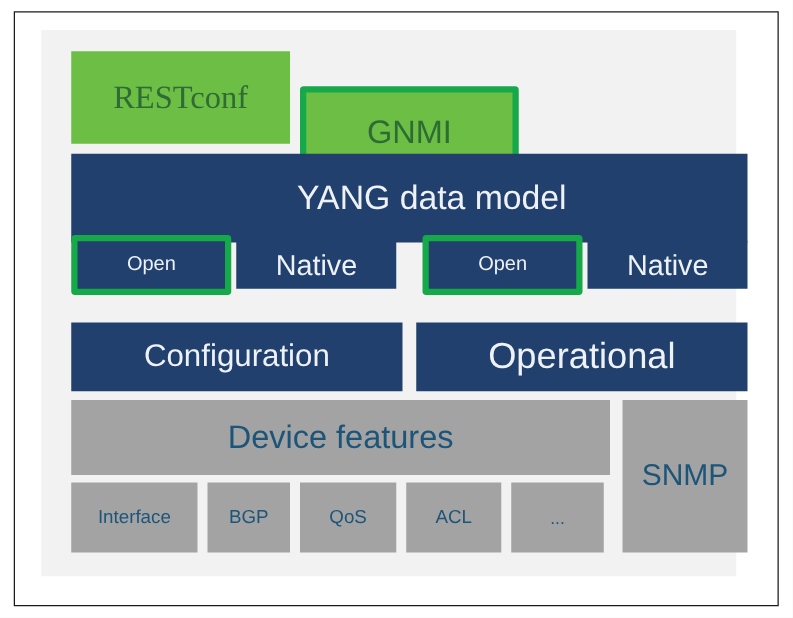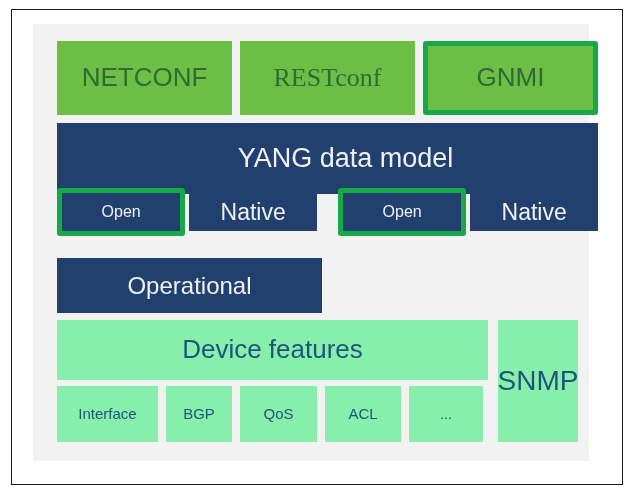--- a/index.html
+++ b/index.html
@@ -157,9 +157,6 @@
 
     <div class="row" id="row-protocols">
 
-      <div class="slot">
-        <div class="cell green" id="cell-netconf">NETCONF</div>
-      </div>
 
       <div class="slot">
         <div class="cell green" id="cell-restconf">RESTconf</div>

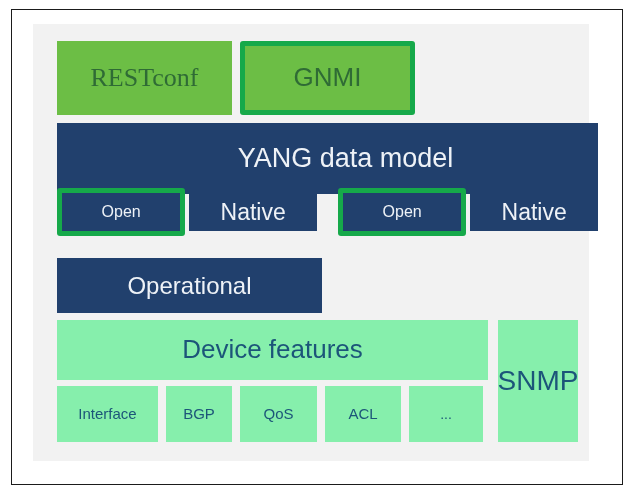--- a/index.html
+++ b/index.html
@@ -85,7 +85,7 @@
     width: 541px; height: 74px;
   }
   #row-protocols .slot { margin-right: 8px; }
-  #row-protocols .slot:last-child { margin-right: 0; }
+  #row-protocols .slot:last-child { margin-right: 0; margin-top: 28px; }
   #cell-netconf  { width: 175px; height: 74px; font-size: 26px; }
   #cell-restconf { width: 175px; height: 74px; font-size: 26px; font-family: Liberation Serif, serif; }
   #gnmi-wrap     { width: 175px; height: 74px; }

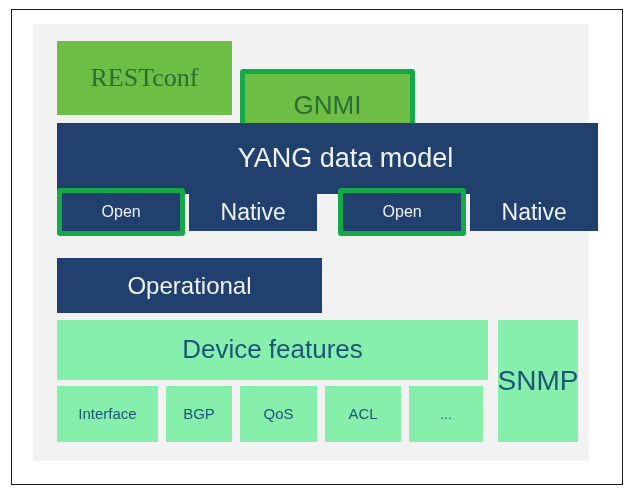--- a/index.html
+++ b/index.html
@@ -189,6 +189,7 @@
     </div>
 
     <div class="row" id="row-datastores">
+      <div class="cell navy" id="cell-configuration">Configuration</div>
       <div class="cell navy" id="cell-operational">Operational</div>
     </div>
 

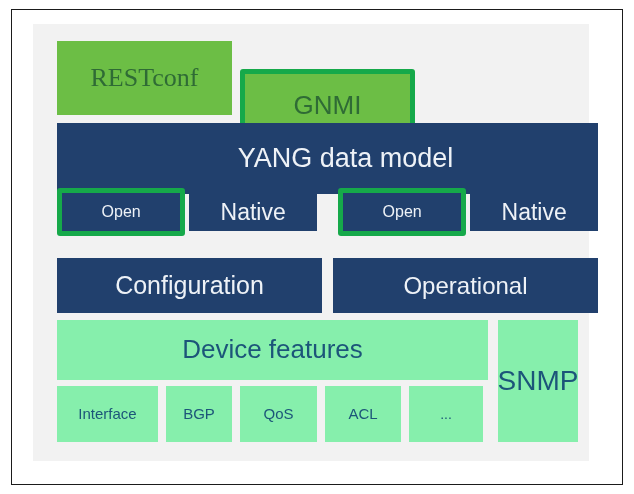--- a/index.html
+++ b/index.html
@@ -114,7 +114,7 @@
     width: 541px; height: 55px;
   }
   #cell-configuration { width: 265px; height: 55px; font-size: 25px; margin-right: 11px; }
-  #cell-operational   { width: 265px; height: 55px; font-size: 24px; }
+  #cell-operational   { width: 265px; height: 55px; font-size: 29px; }
 
   
   #row-features {

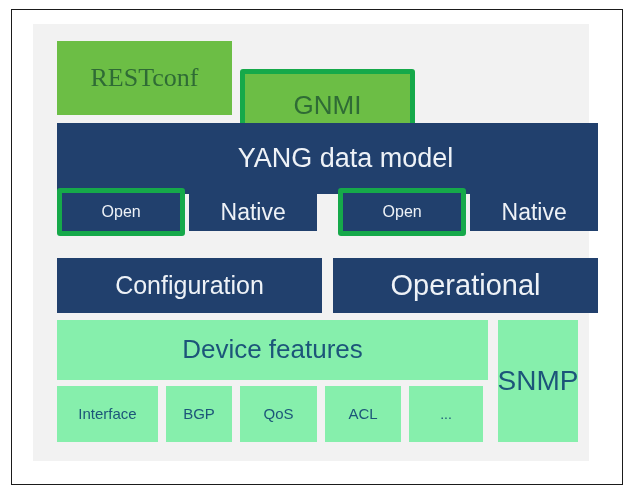--- a/index.html
+++ b/index.html
@@ -64,7 +64,7 @@
     color: #eef2f7;
   }
   .cell.cyan {
-    background: #86efac;
+    background: #a3a3a3;
     color: #1c5579;
     text-align: center;
   }

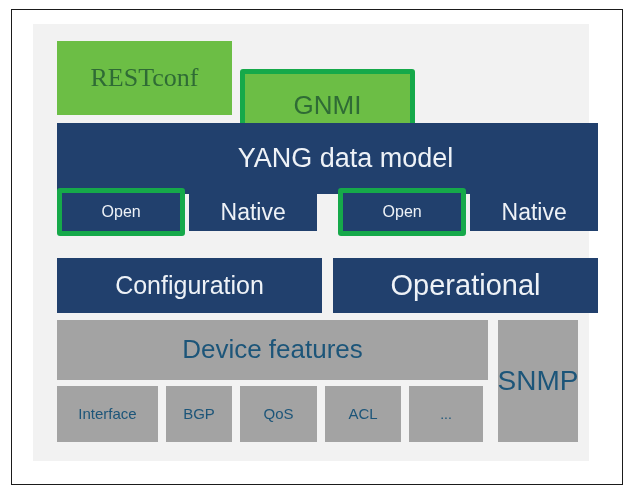--- a/index.html
+++ b/index.html
@@ -144,7 +144,7 @@
   #feature-chips .cell.w-more      { width: 74px; font-size: 14px; }
 
   #cell-snmp {
-    width: 80px; height: 122px; font-size: 28px;
+    width: 100px; height: 122px; font-size: 24px;
     margin-left: 10px;
   }
 </style>

